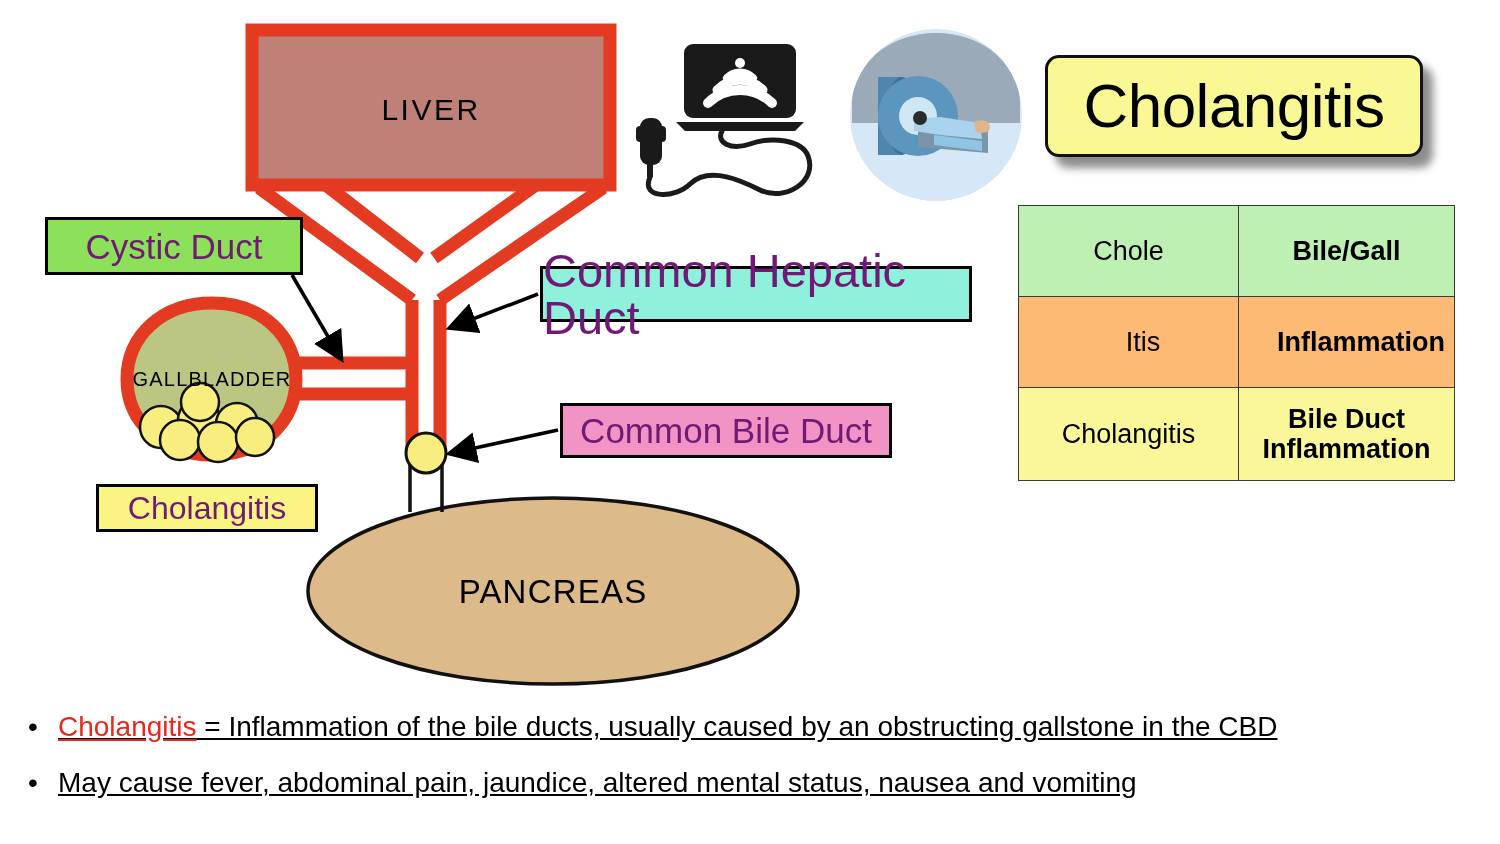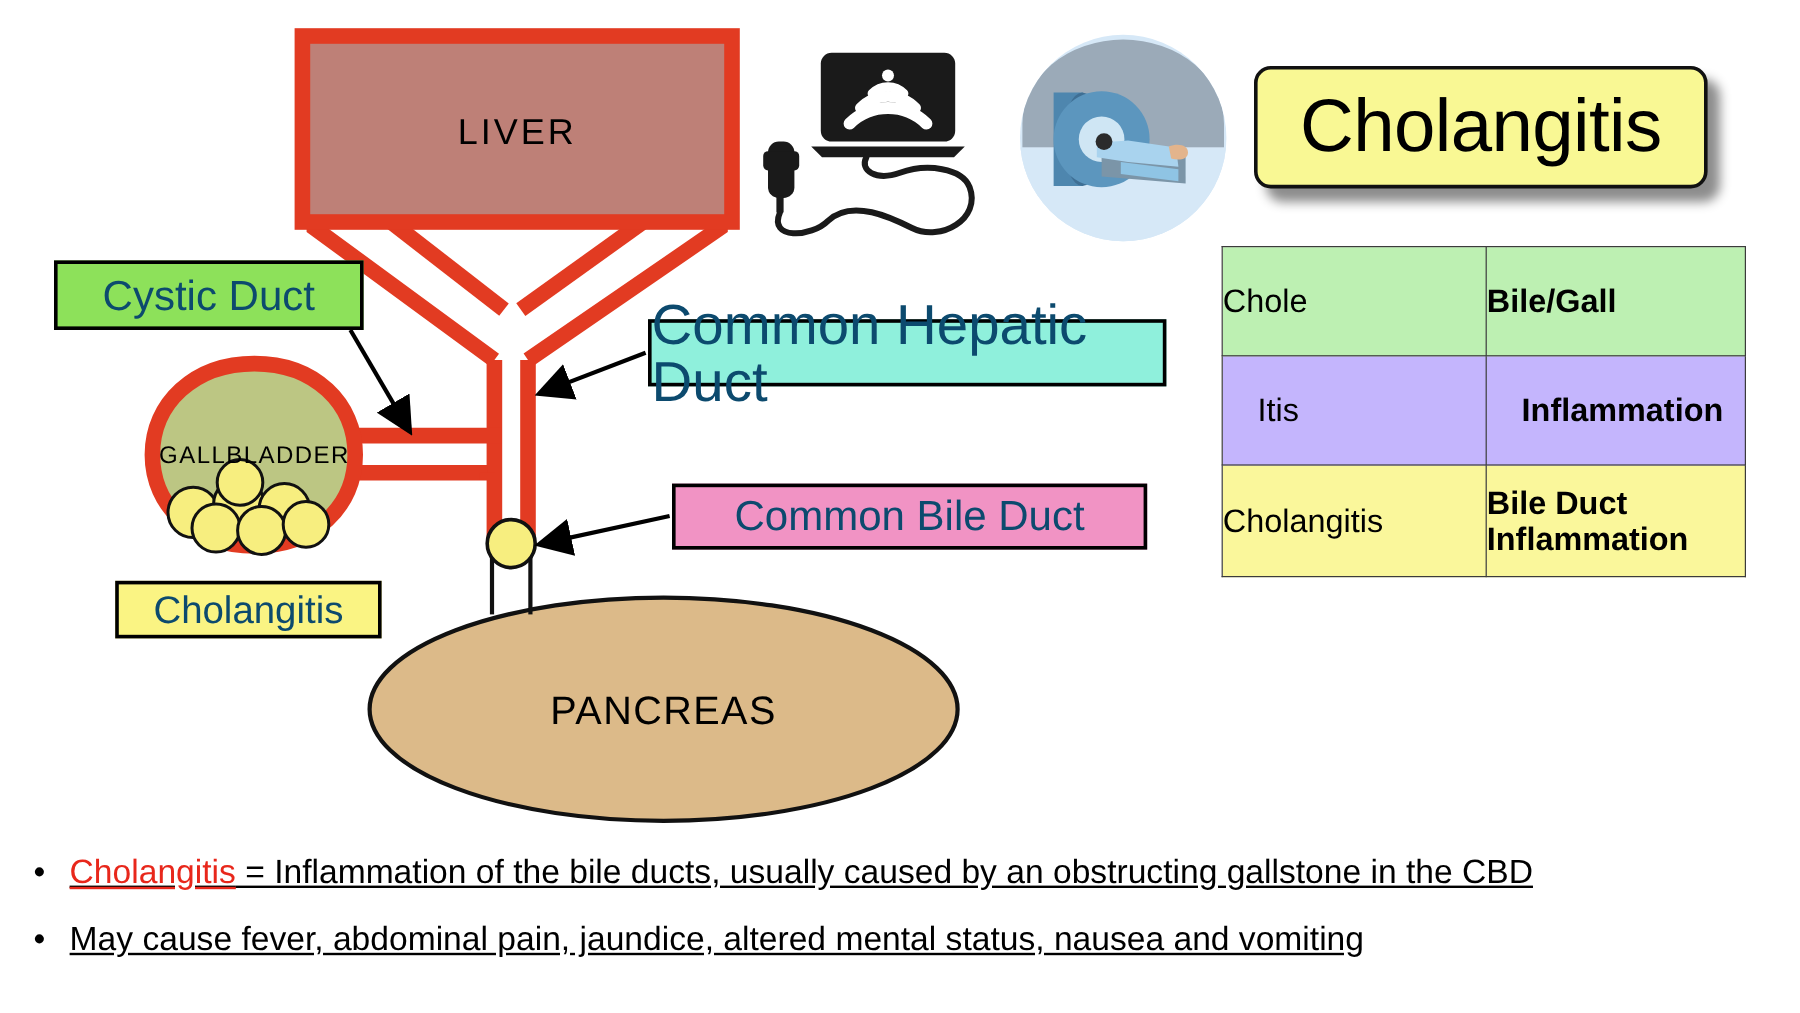--- a/index.html
+++ b/index.html
@@ -71,7 +71,7 @@
     border: 3.5px solid #000;
     display: flex; align-items: center; justify-content: center;
     line-height: 1;
-    color: #0c4a6e;
+    color: #701a75;
   }
   #lbl-cystic {
     left: 45px; top: 217px; width: 258px; height: 58px;

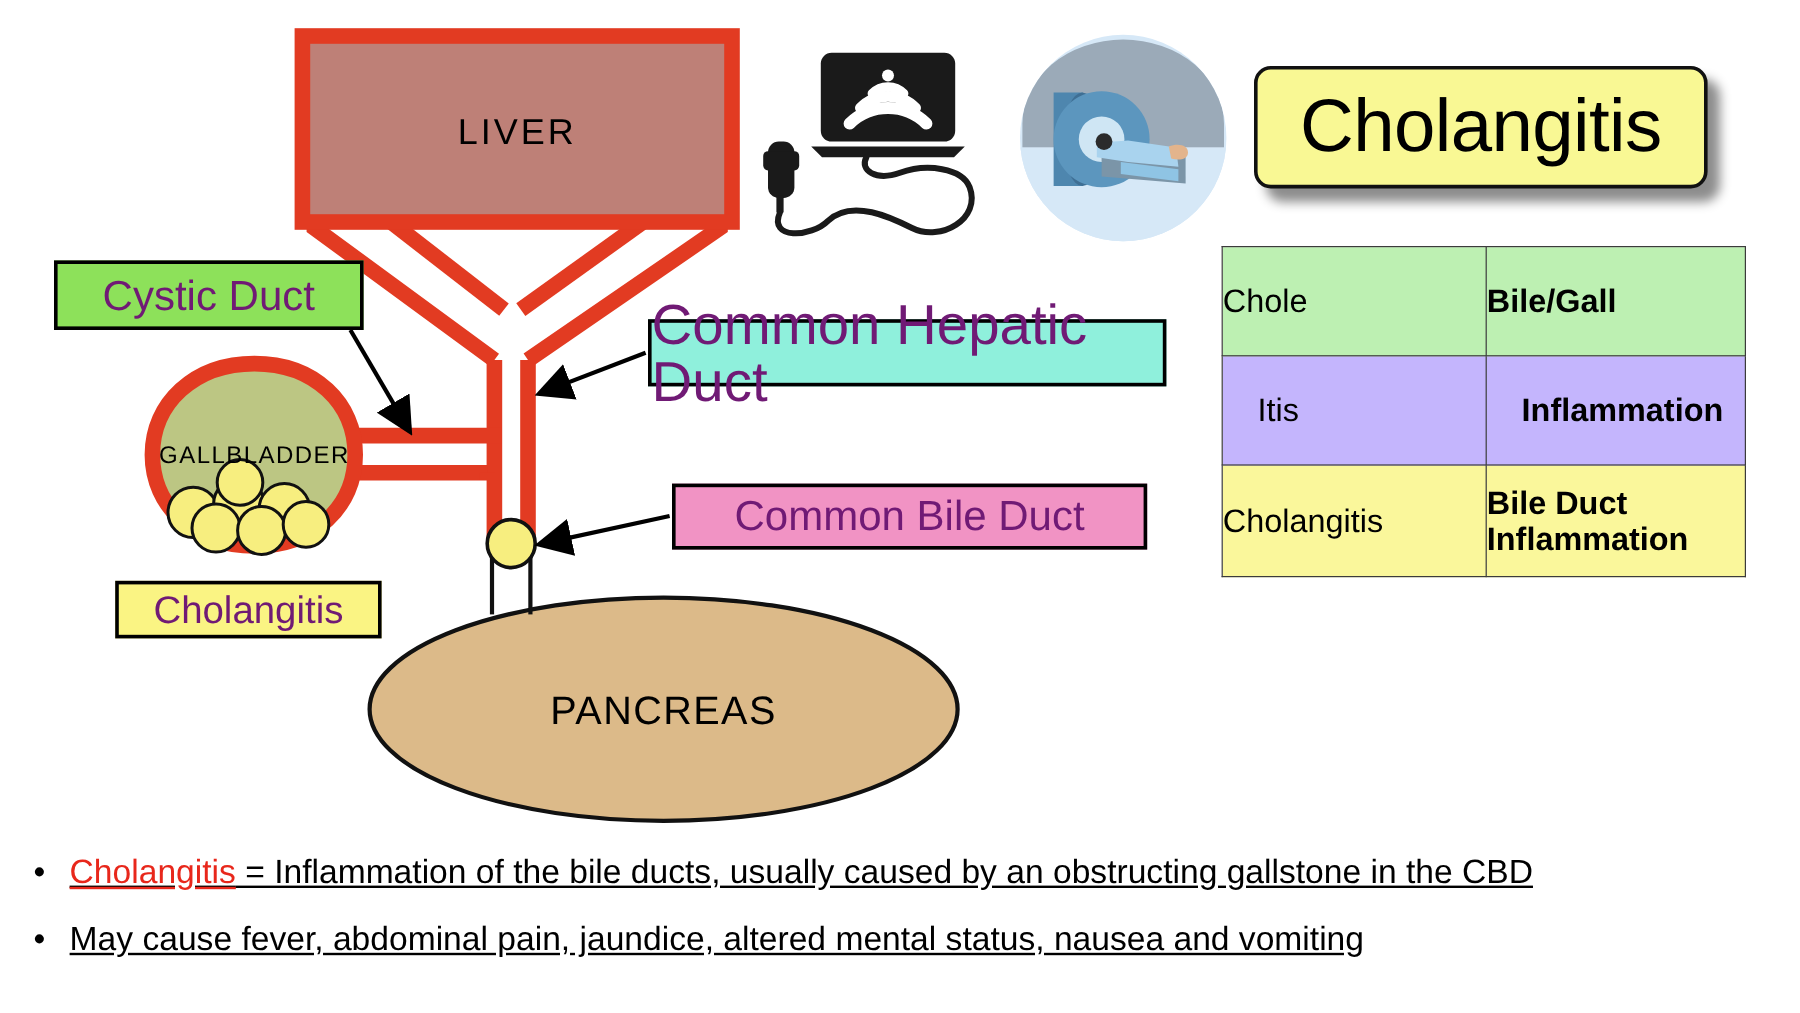--- a/index.html
+++ b/index.html
@@ -46,7 +46,7 @@
   }
   #glossary td {
     border: 1.6px solid #3b3b3b;
-    text-align: left;
+    text-align: center;
     vertical-align: middle;
     font-size: 27px;
     line-height: 1.12;

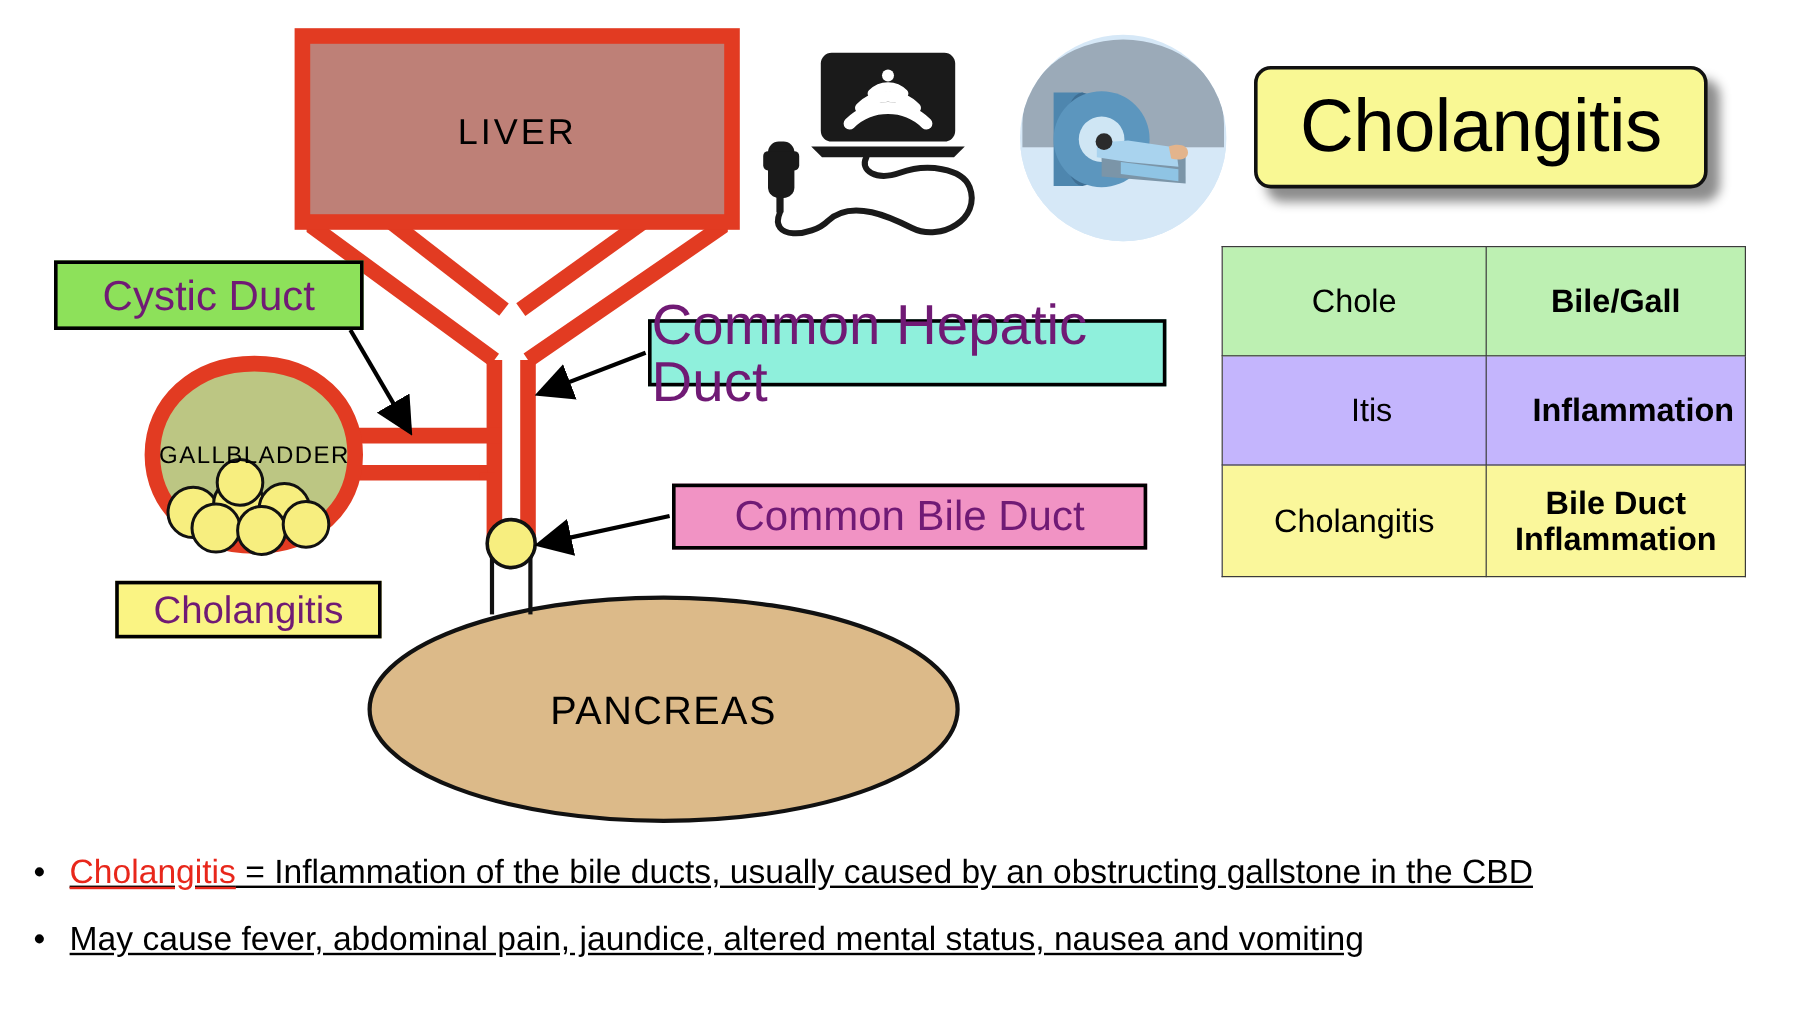--- a/index.html
+++ b/index.html
@@ -59,7 +59,7 @@
   #glossary tr.r0 td { background: #BDF0B2; }
   #glossary tr.r1 td { background: #81C6F7; }
   #glossary tr.r2 td { background: #F2BA94; }
-  #glossary tr.r3 td { background: #c4b5fd; padding-left: 29px; }
+  #glossary tr.r3 td { background: #fdba74; padding-left: 29px; }
   #glossary tr.r4 td { background: #FAF79B; height: 92px; }
 
   

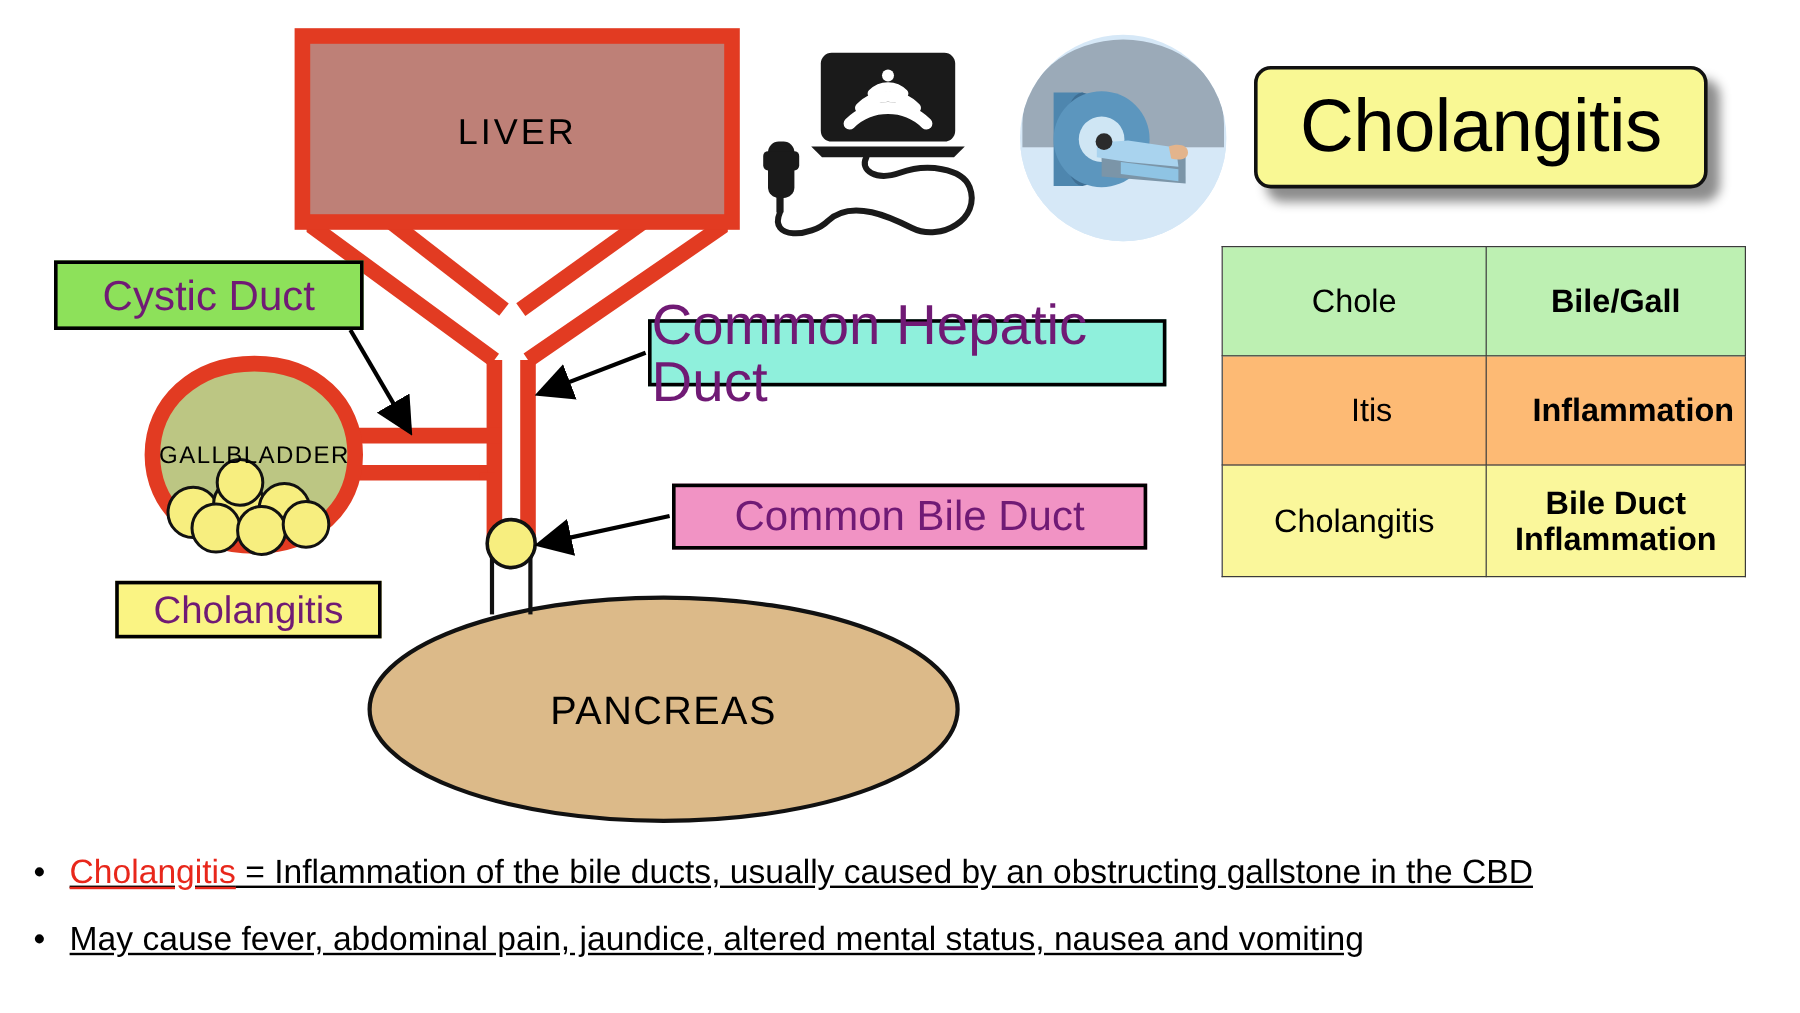--- a/index.html
+++ b/index.html
@@ -82,7 +82,7 @@
     background: #8FF0DC; font-size: 47px;
   }
   #lbl-cbd {
-    left: 560px; top: 403px; width: 396px; height: 55px;
+    left: 560px; top: 403px; width: 332px; height: 55px;
     background: #F193C4; font-size: 35px;
   }
   #lbl-cholangitis-small {

